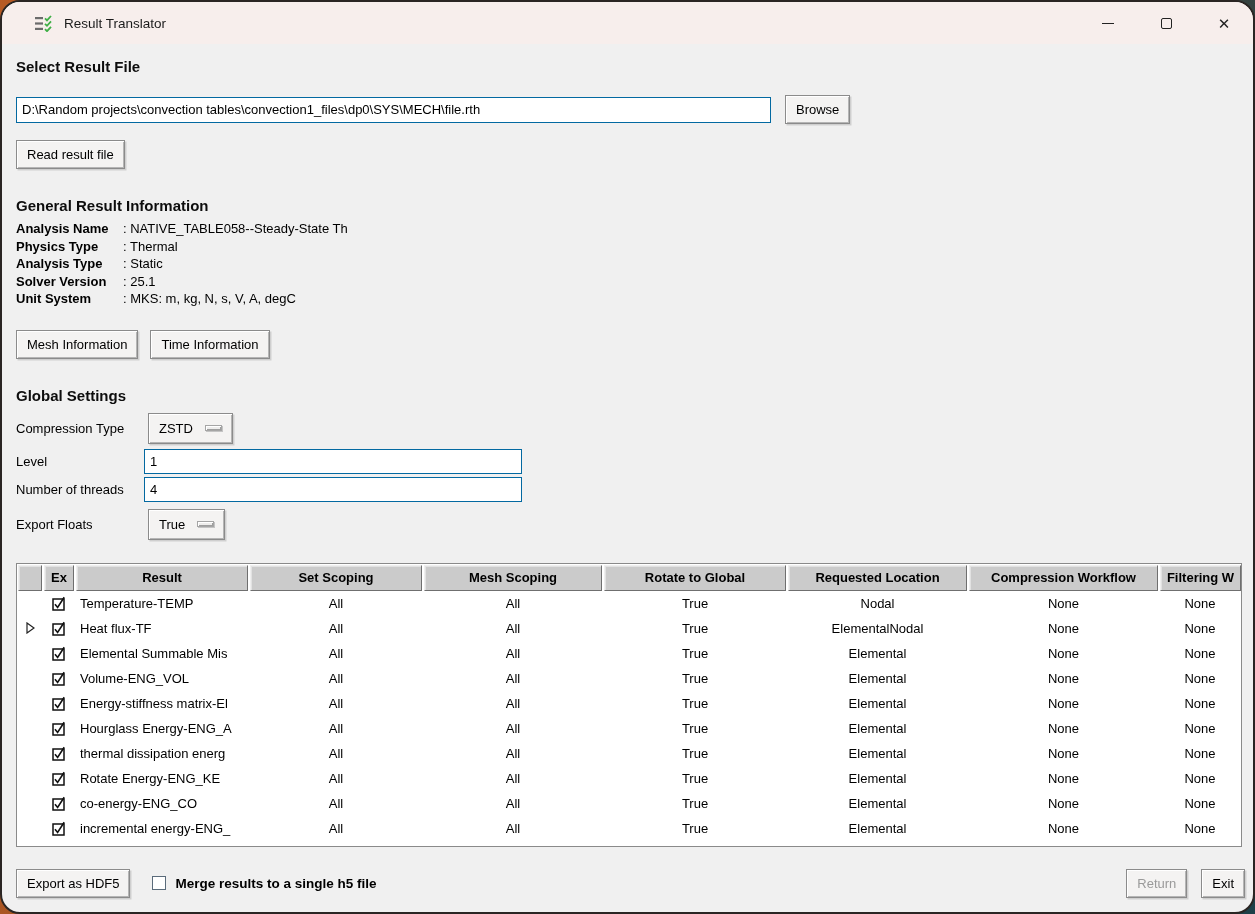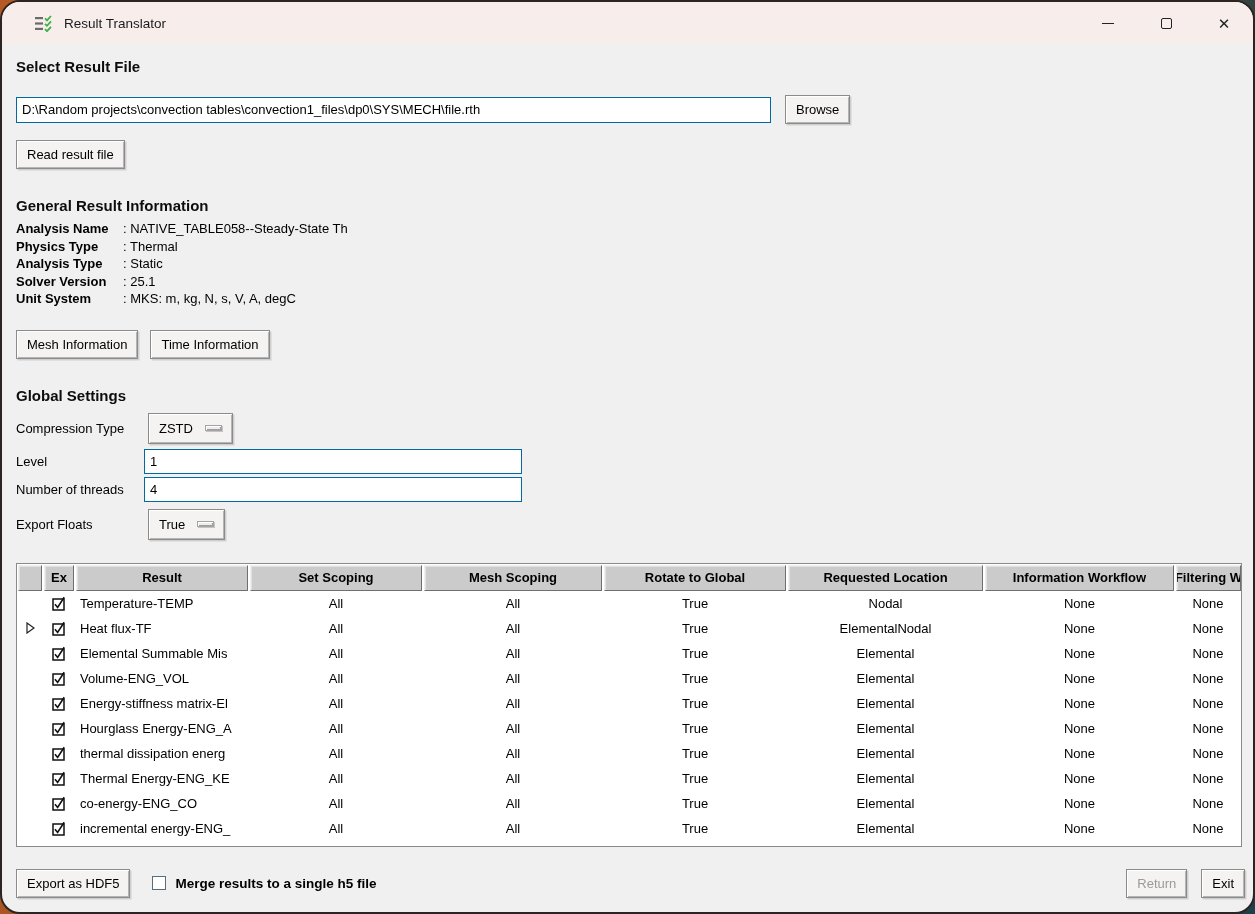--- a/index.html
+++ b/index.html
@@ -93,7 +93,7 @@
   .td { display:flex; align-items:center; justify-content:center; font-size:13px; white-space:nowrap; overflow:hidden; height:100%; }
   .td.left { justify-content:flex-start; padding-left:5px; }
   .c0{width:26px} .c1{width:32px} .c2{width:174px} .c3{width:174px}
-  .c4{width:180px} .c5{width:184px} .c6{width:197px} .c7{width:191px}
+  .c4{width:180px} .c5{width:184px} .c6{width:181px} .c7{width:191px}
   .c8{flex:1; min-width:0;}
   .chk-svg { display:block; }
   .expander { display:flex; align-items:center; justify-content:center; width:100%; cursor:pointer; }

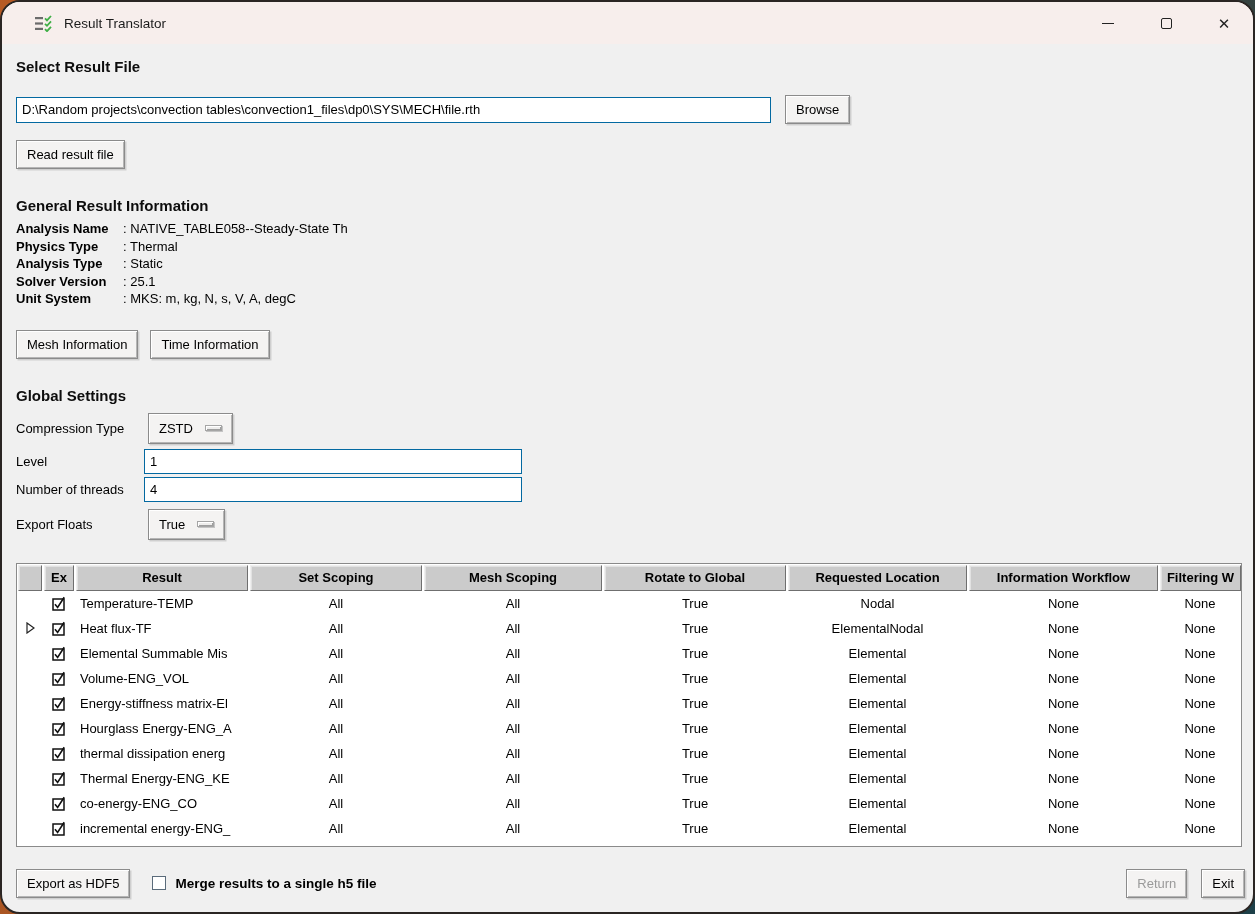--- a/index.html
+++ b/index.html
@@ -227,7 +227,7 @@
             <div class="th-inner">Requested Location</div>
           </div>
         <div class="th c7">
-            <div class="th-inner">Information Workflow</div>
+            <div class="th-inner">Compression Workflow</div>
           </div>
         <div class="th c8">
             <div class="th-inner">Filtering W</div>

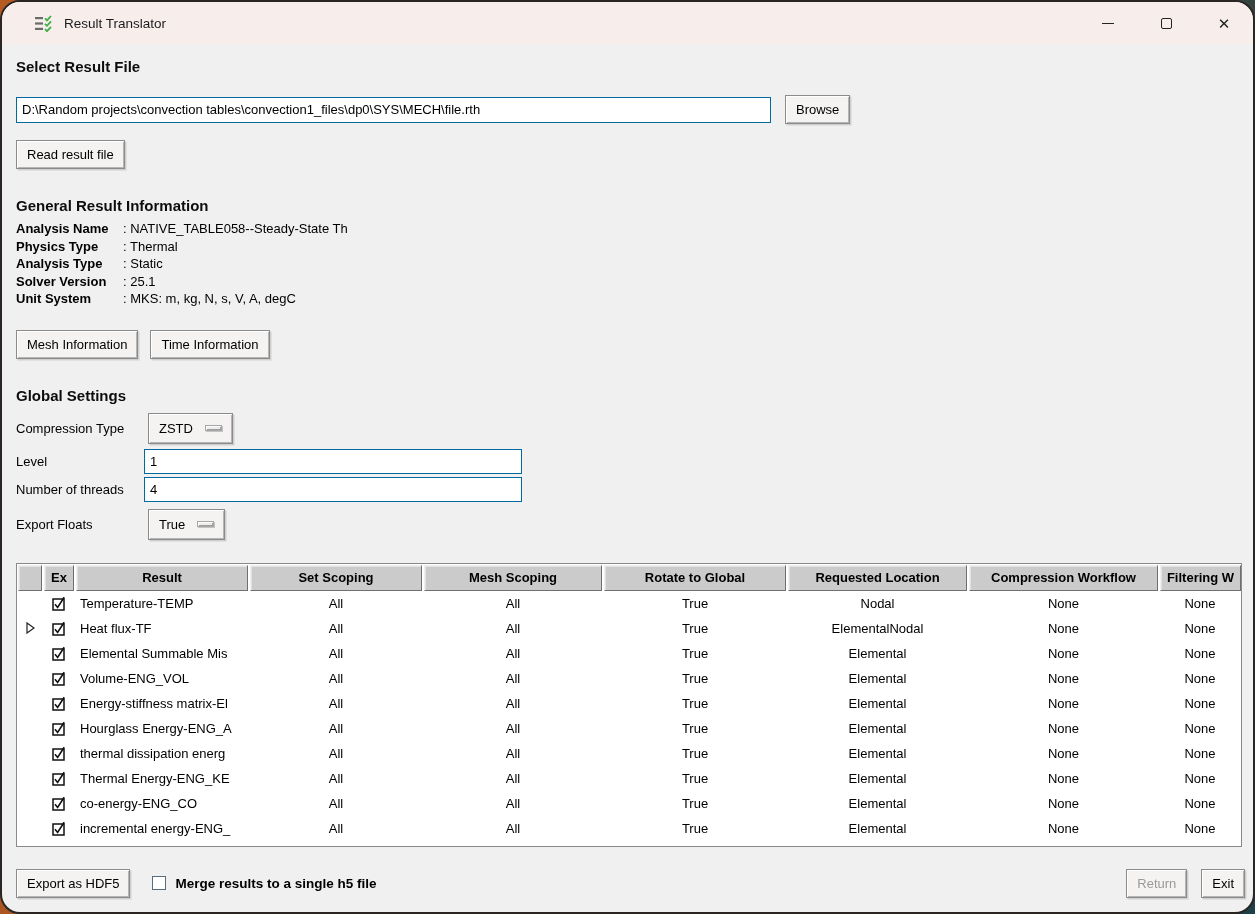--- a/index.html
+++ b/index.html
@@ -376,7 +376,7 @@
                 </svg>
               </span>
             </div>
-            <div class="td c2 left">Thermal Energy-ENG_KE</div>
+            <div class="td c2 left">Rotate Energy-ENG_KE</div>
             <div class="td c3">All</div>
             <div class="td c4">All</div>
             <div class="td c5">True</div>

